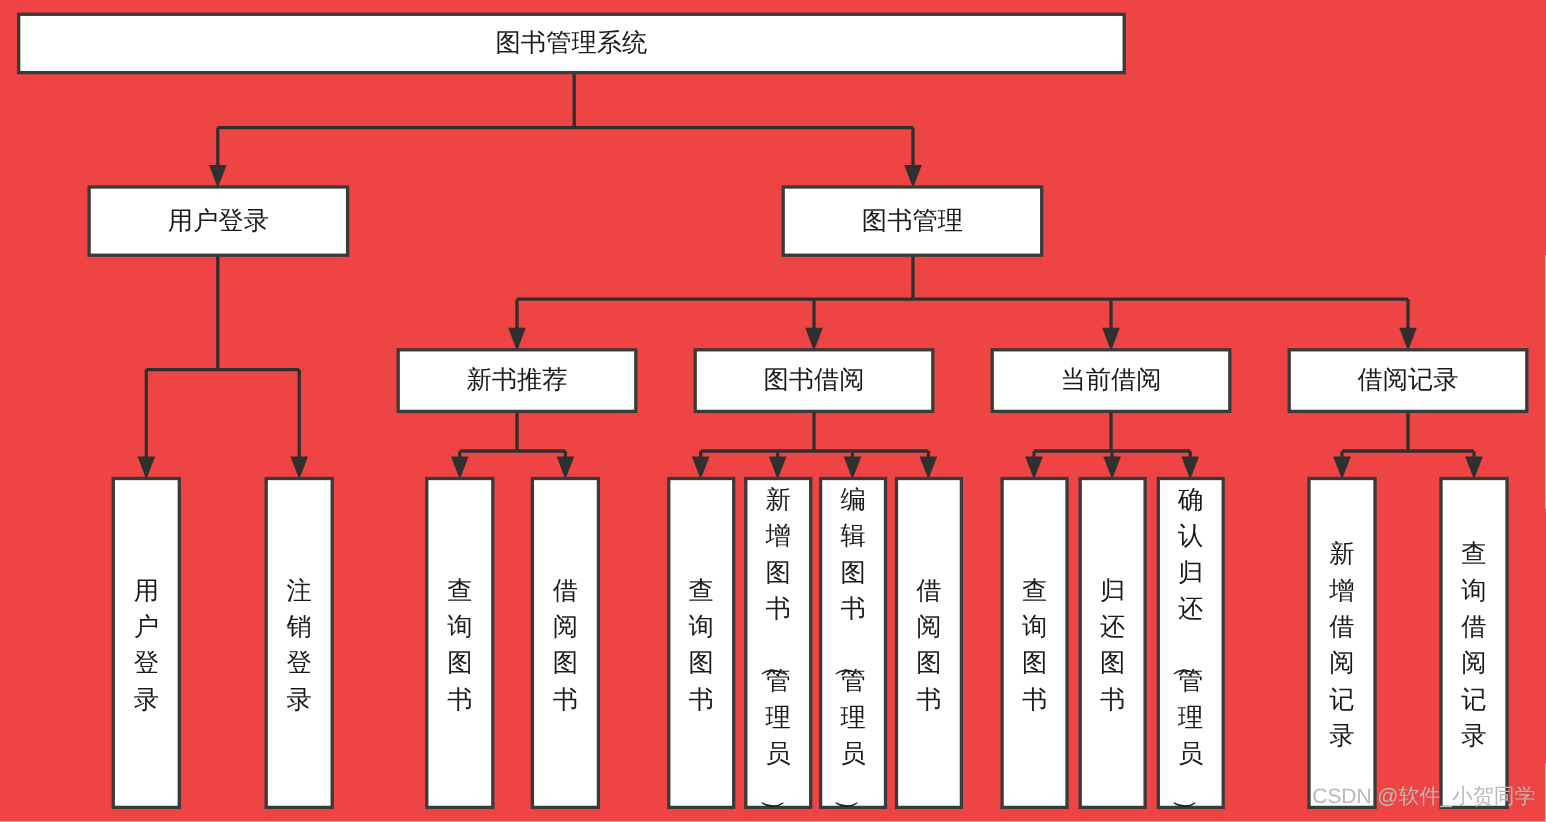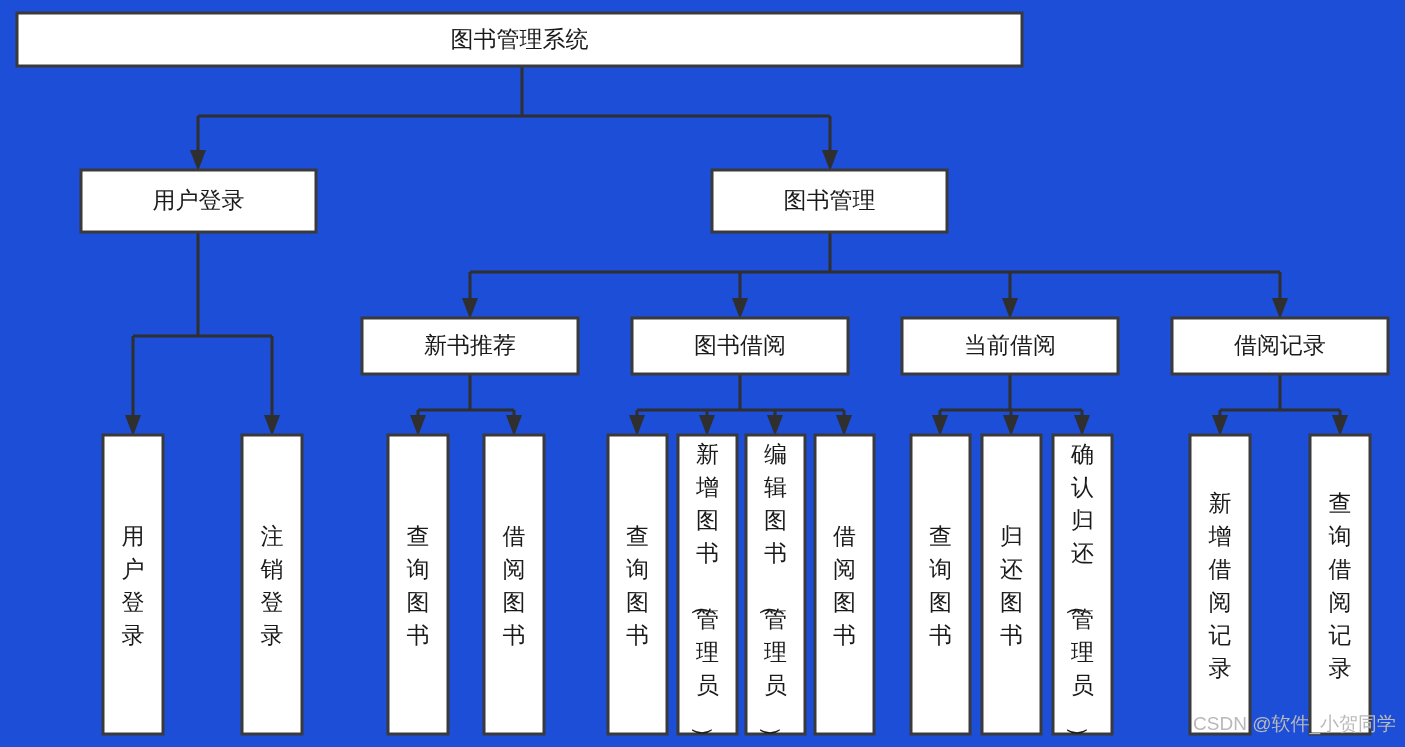--- a/index.html
+++ b/index.html
@@ -15,7 +15,7 @@
     position: relative;
     width: 1405px;
     height: 747px;
-    background: #1d4ed8;
+    background: #ef4444;
     overflow: hidden;
   }
   svg.diagram-canvas {

